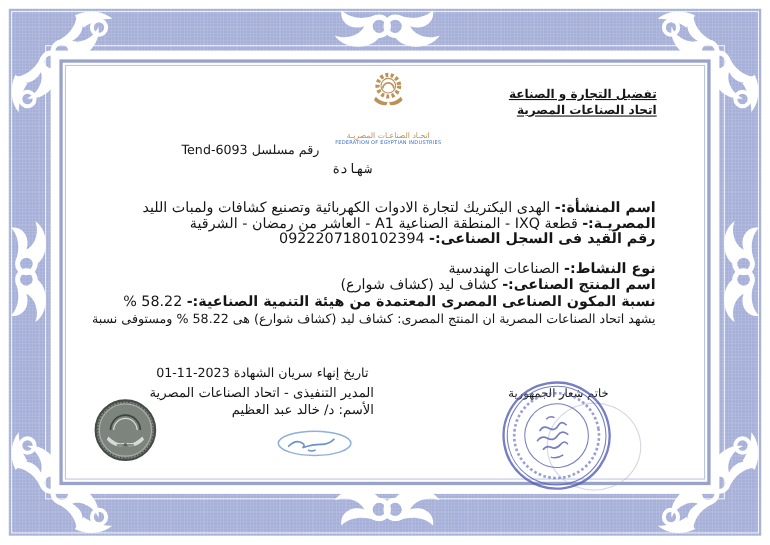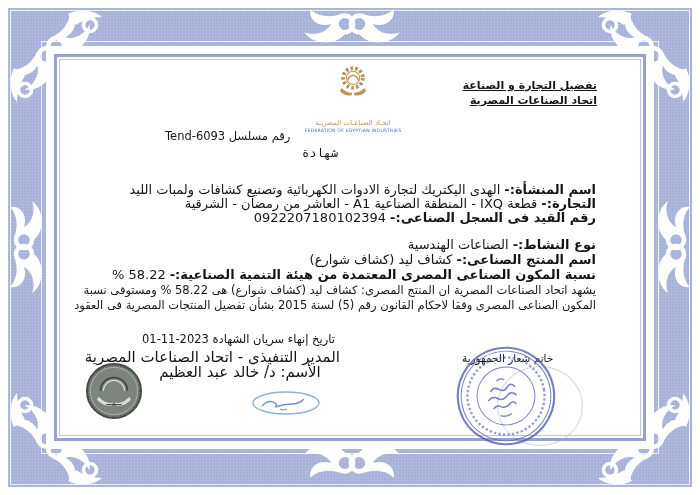--- a/index.html
+++ b/index.html
@@ -131,7 +131,7 @@
     <span class="lbl">اسم المنشأة:-</span><span>الهدى اليكتريك لتجارة الادوات الكهربائية وتصنيع كشافات ولمبات الليد</span>
   </div>
   <div class="abs ar body-line" style="top:196px">
-    <span class="lbl">التجارة:-</span><span>قطعة IXQ - المنطقة الصناعية A1 - العاشر من رمضان - الشرقية</span>
+    <span class="lbl">المصريـة:-</span><span>قطعة IXQ - المنطقة الصناعية A1 - العاشر من رمضان - الشرقية</span>
   </div>
   <div class="abs ar body-line" style="top:210px">
     <span class="lbl">رقم القيد فى السجل الصناعى:-</span><span dir="ltr">0922207180102394</span>

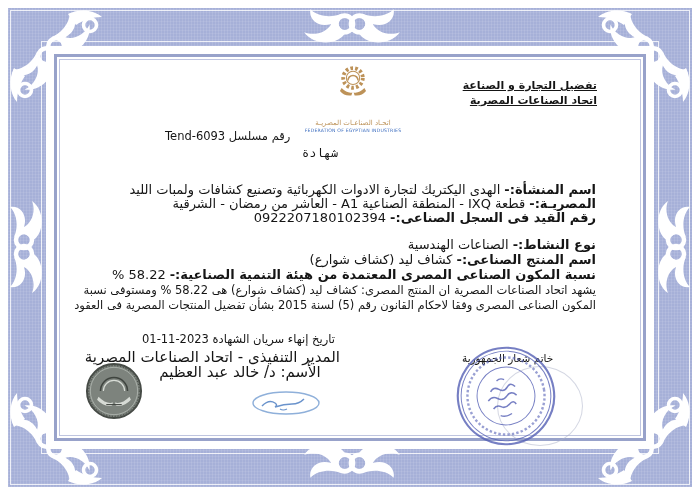--- a/index.html
+++ b/index.html
@@ -148,7 +148,6 @@
   </div>
 
   <div class="abs ar stmt" style="top:283px">يشهد اتحاد الصناعات المصرية ان المنتج المصرى: كشاف ليد (كشاف شوارع) هى 58.22 % ومستوفى نسبة</div>
-  <div class="abs ar stmt" style="top:298px">المكون الصناعى المصرى وفقا لاحكام القانون رقم (5) لسنة 2015 بشأن تفضيل المنتجات المصرية فى العقود</div>
 
   <div class="abs ar date-line" style="left:142px">
     <span>تاريخ إنهاء سريان الشهادة</span>

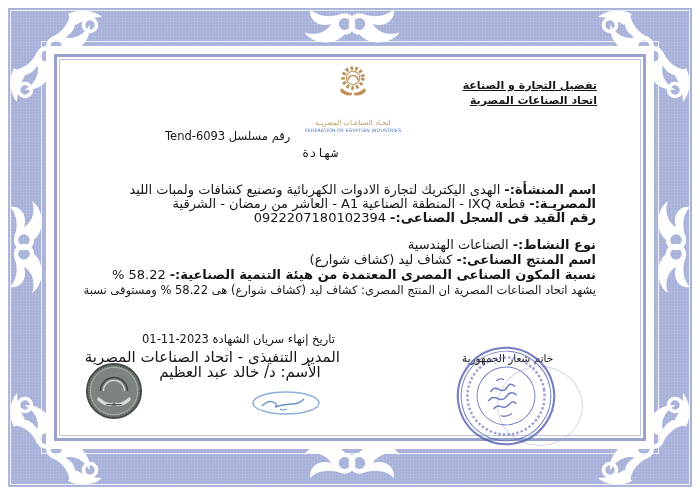--- a/index.html
+++ b/index.html
@@ -31,7 +31,7 @@
   .stmt-center{left:200px;right:104px;text-align:center;font-size:11.5px;}
   .date-line{top:332px;font-size:11.5px;}
   .republic{left:462px;top:352px;font-size:10.5px;z-index:1;}
-  .director{left:140px;top:350px;width:200px;text-align:center;font-size:15px;line-height:15px;}
+  .director{left:140px;top:350px;width:200px;font-size:12px;line-height:15px;}
   .stamp-blue{left:452px;top:343px;z-index:2;opacity:.8;}
   .ghost-circle{left:497px;top:366px;width:84px;height:78px;border:1px solid rgba(170,175,200,.5);
                 border-radius:50%;z-index:0;}

